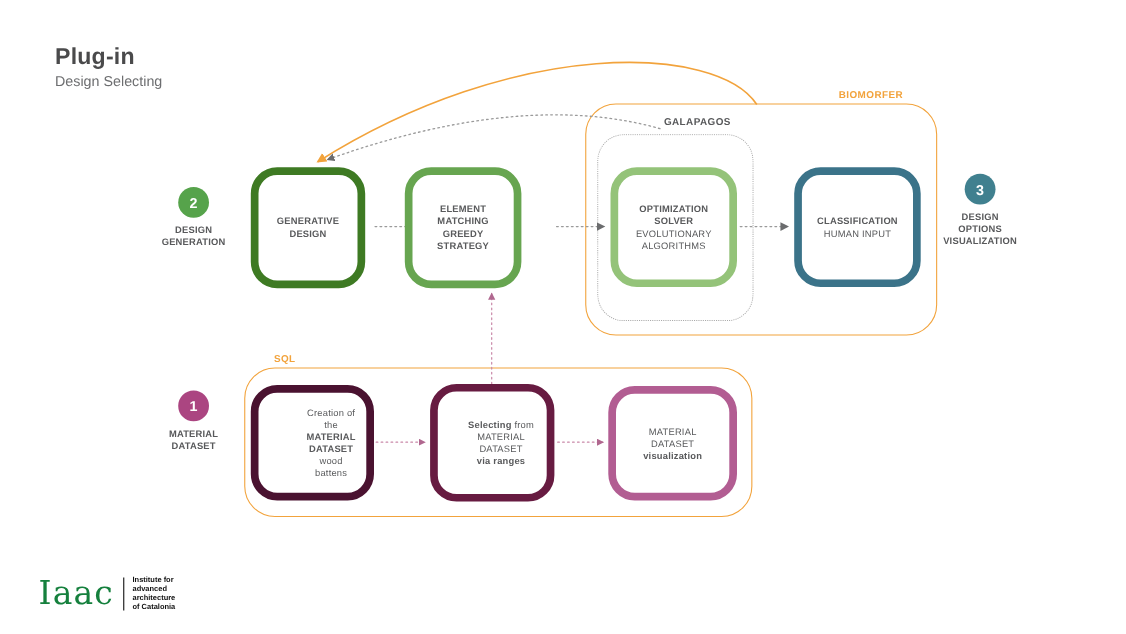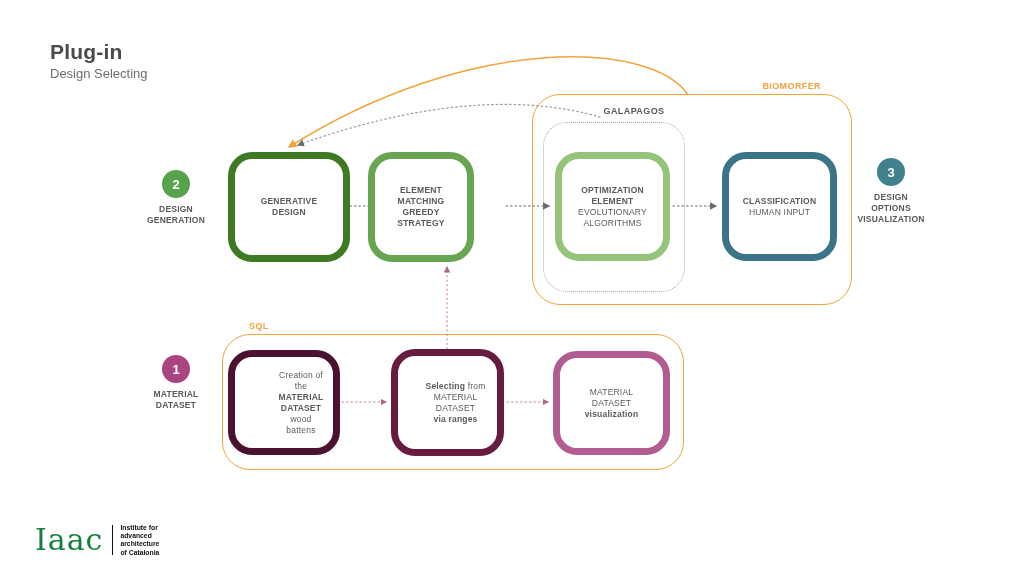--- a/index.html
+++ b/index.html
@@ -134,7 +134,7 @@
 
   <div class="node b-green-light" style="left:555px;top:152px;width:115px;height:109px;">
     <span class="t-bold">OPTIMIZATION
-ELEMENT</span>
+SOLVER</span>
     <span class="t-reg">EVOLUTIONARY
 ALGORITHMS</span>
   </div>

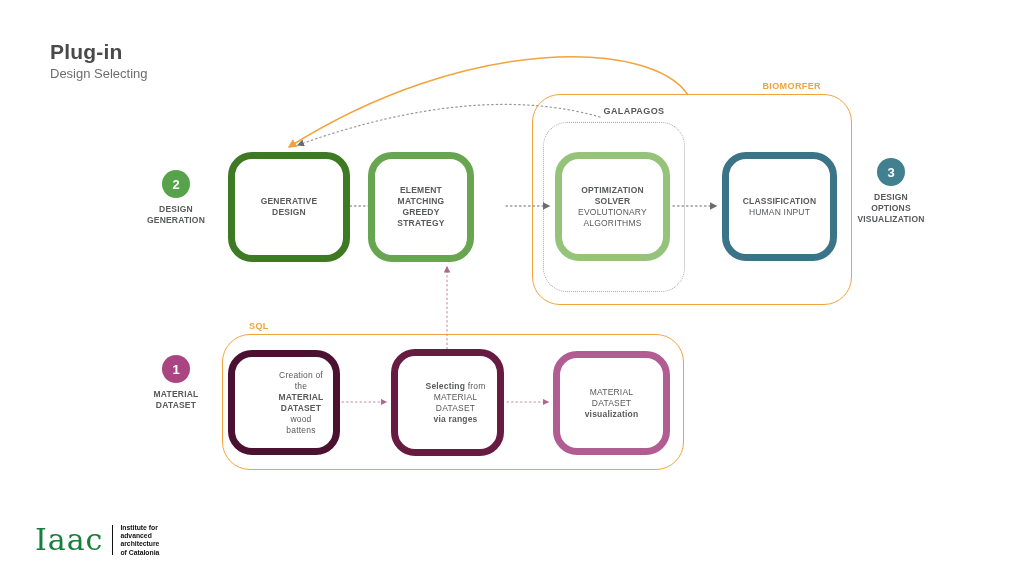--- a/index.html
+++ b/index.html
@@ -121,7 +121,7 @@
 DATASET</div>
   </div>
 
-  <div class="node b-green-dark" style="left:228px;top:152px;width:122px;height:110px;">
+  <div class="node b-green-dark" style="left:228px;top:152px;width:104px;height:110px;">
     <span class="t-bold">GENERATIVE
 DESIGN</span>
   </div>

